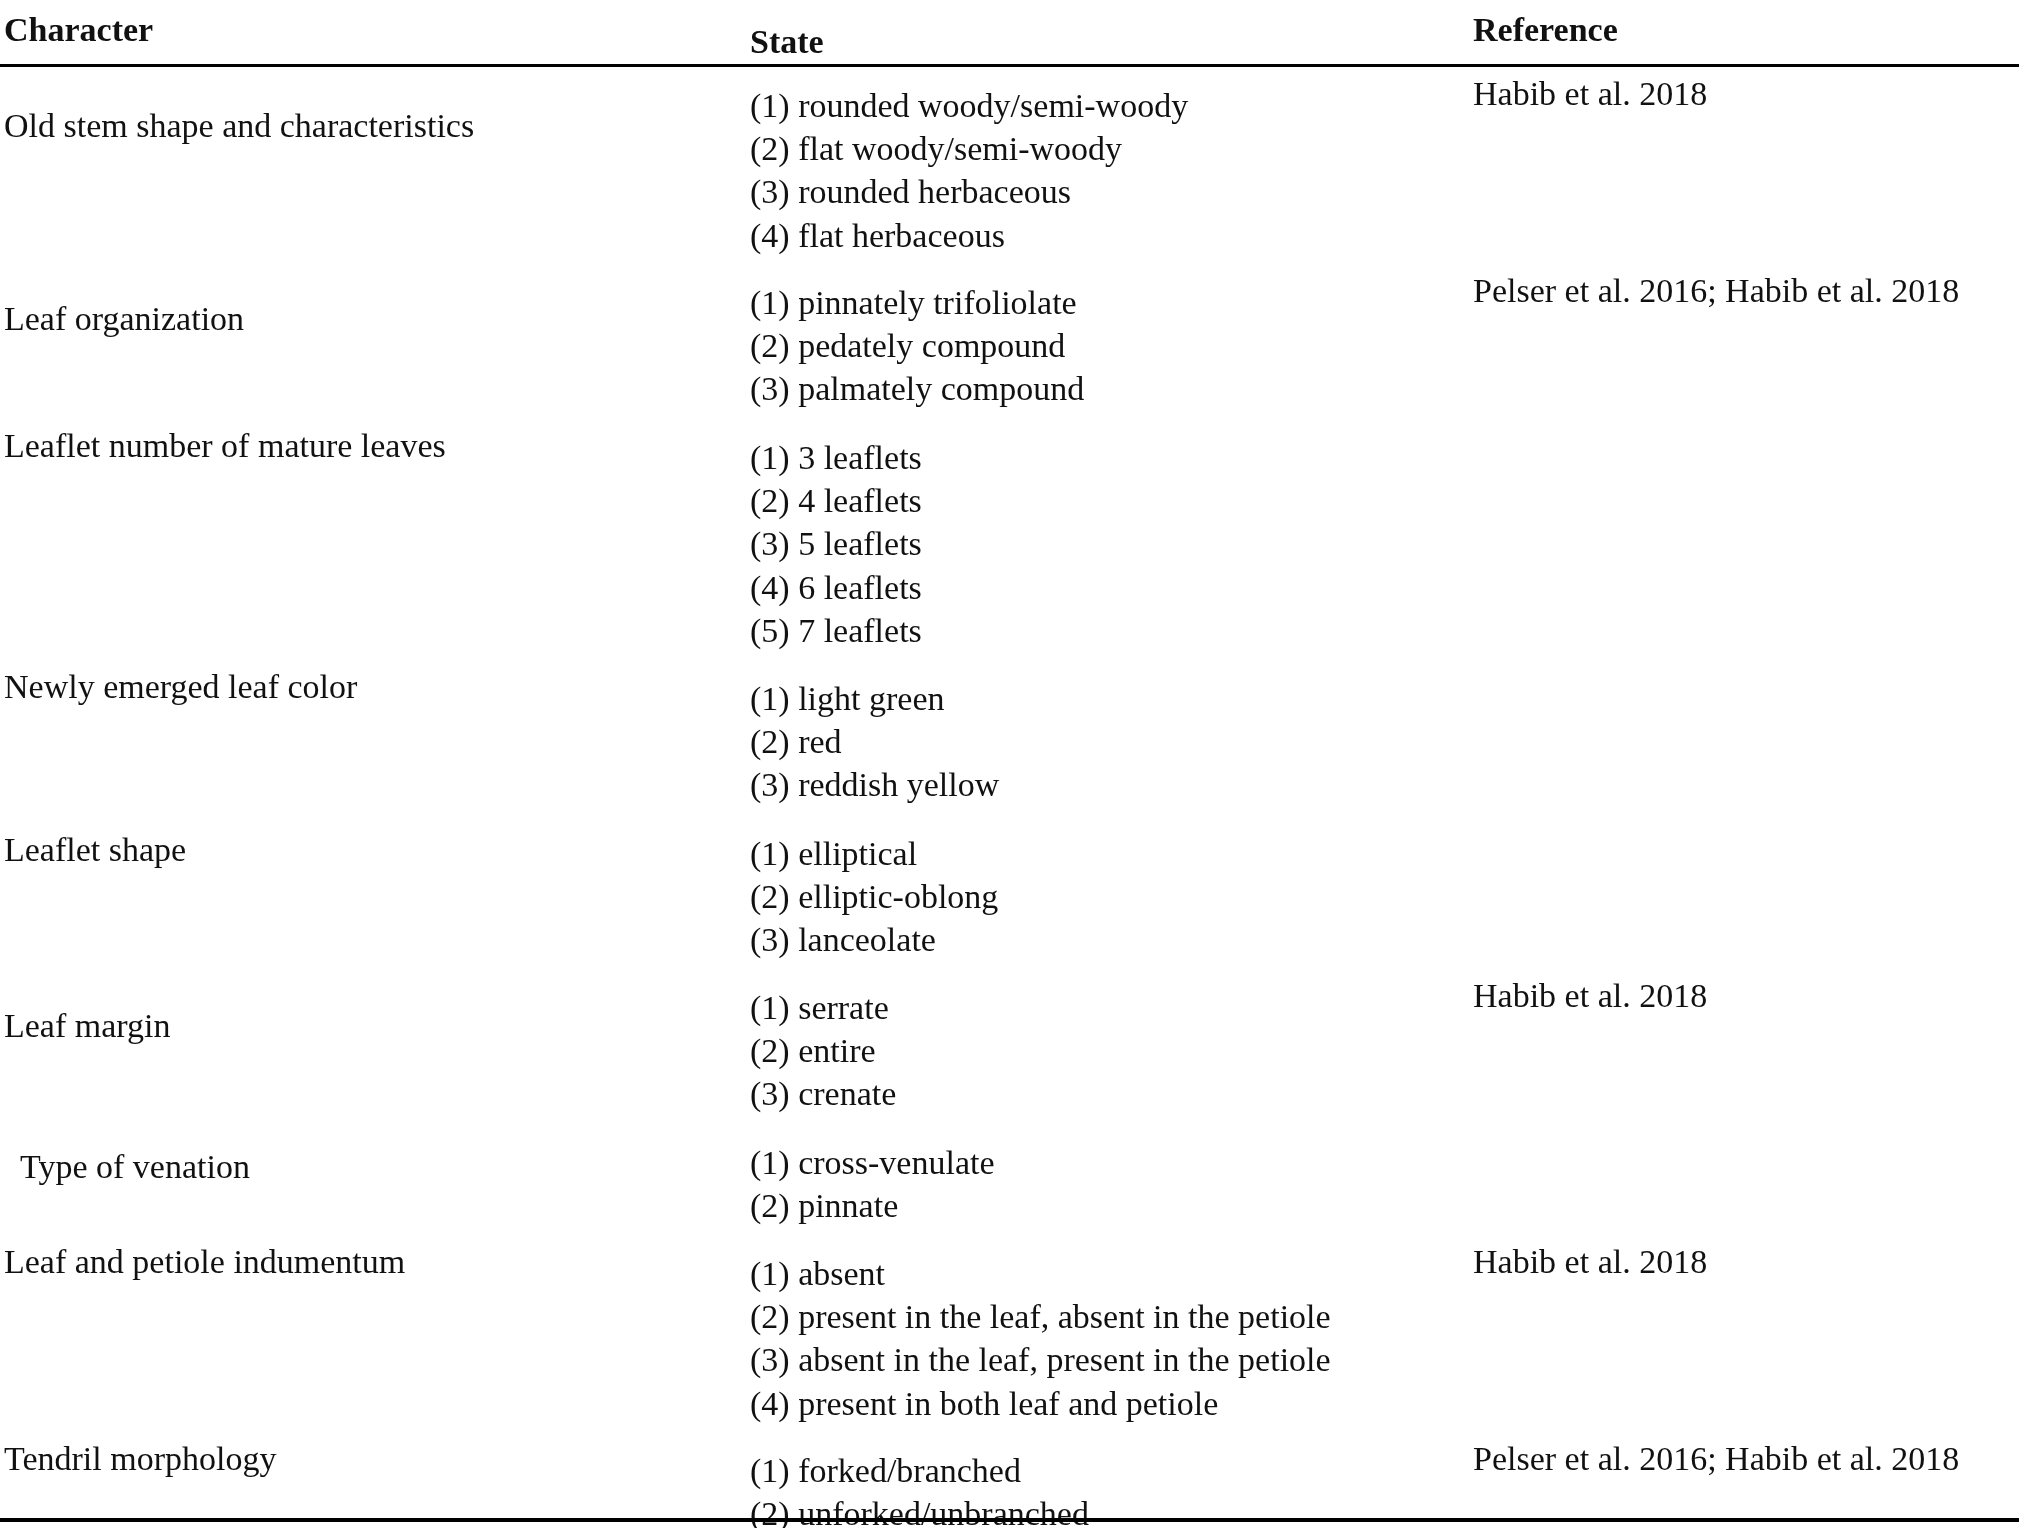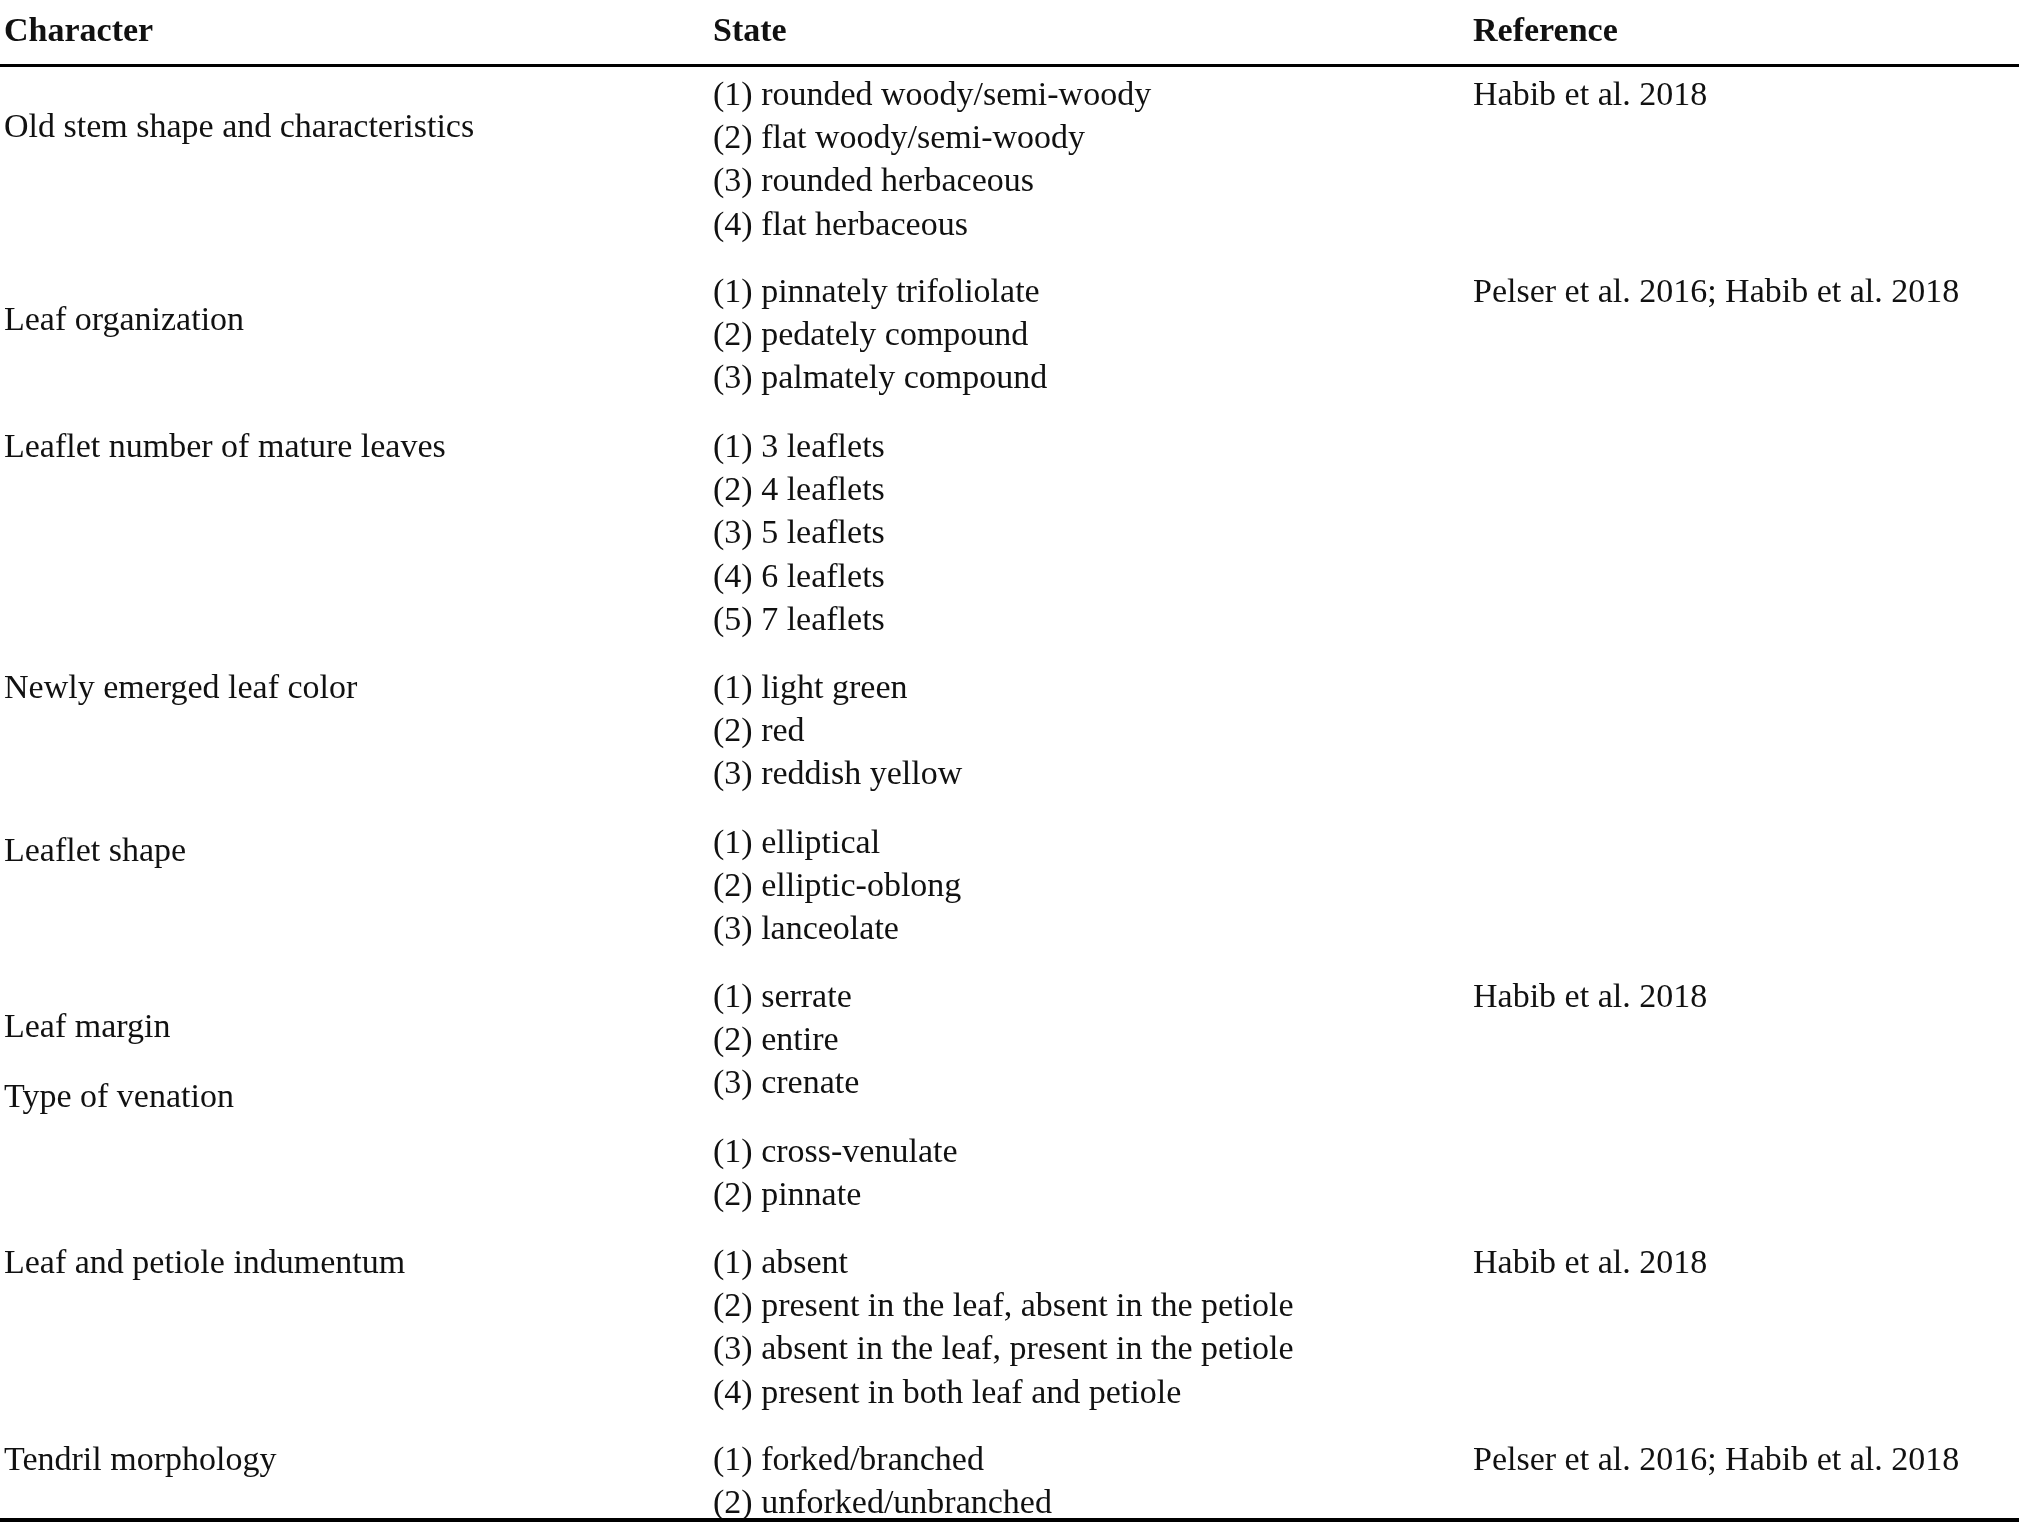--- a/index.html
+++ b/index.html
@@ -9,7 +9,7 @@
   .rule { position:absolute; left:0; width:2019px; background:#000; }
   .cell { position:absolute; font-size:34px; line-height:43.2px; white-space:nowrap; }
   .c1 { left:4px; }
-  .c2 { left:713px; }
+  .c2 { left:750px;margin-top:12px; }
   .c3 { left:1473px; }
   .state-line { display:block; }
 </style>

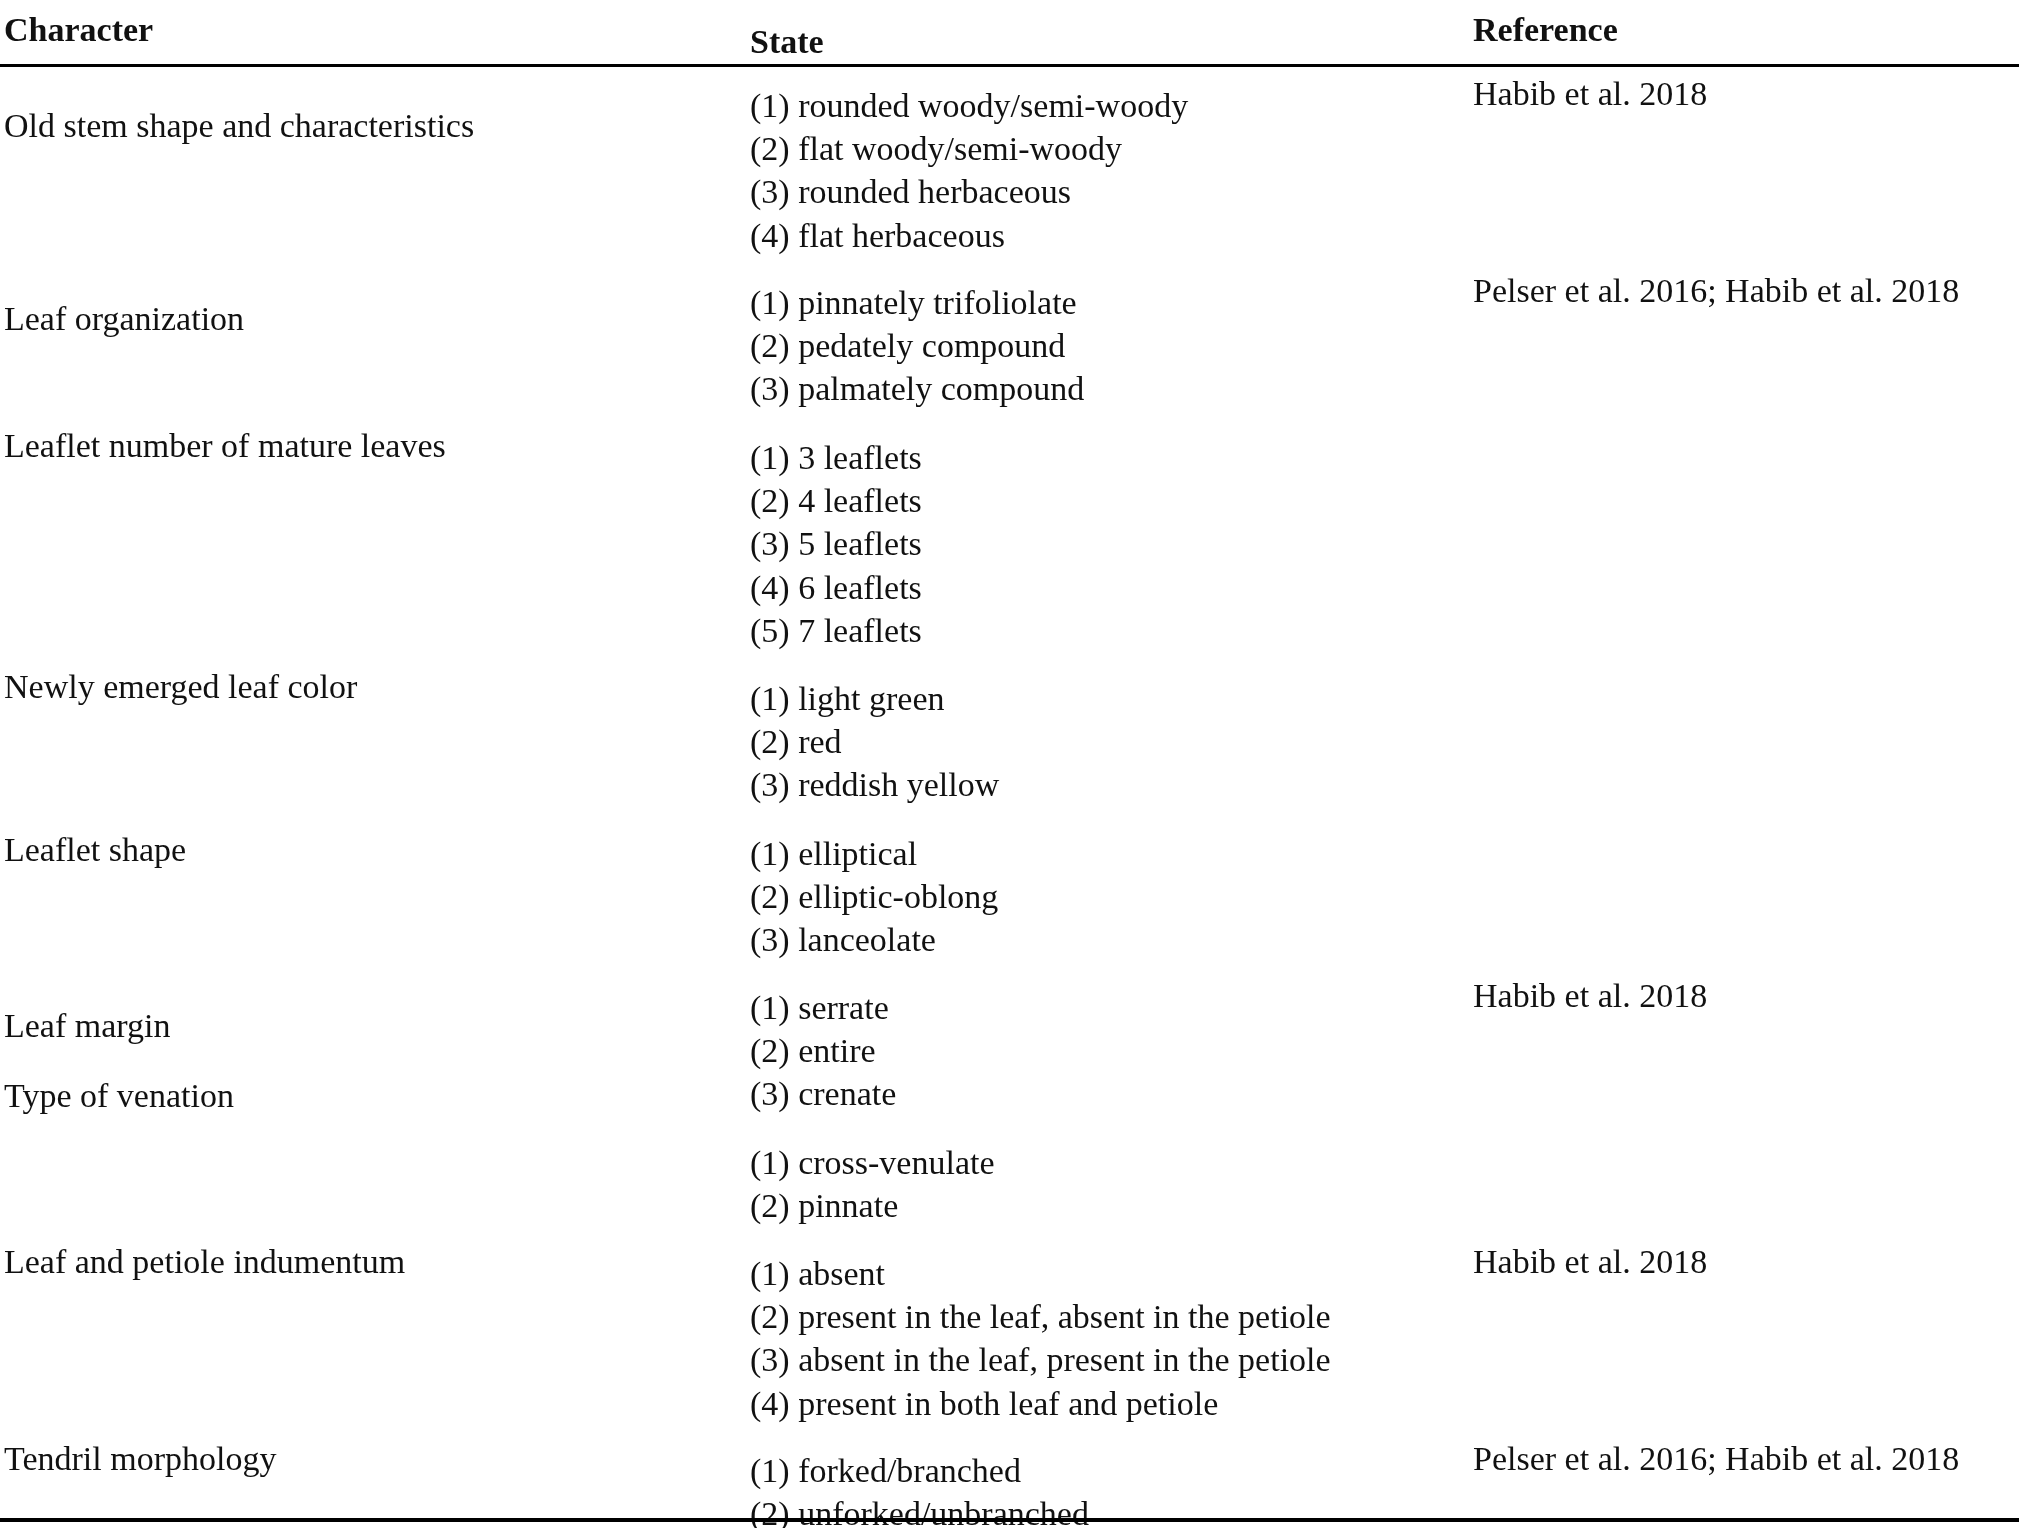--- a/index.html
+++ b/index.html
@@ -68,7 +68,7 @@
         <span class="state-line">(3) crenate</span>
       </div>
       <div class="cell c3" style="top: 974px;">Habib et al. 2018</div>
-      <div class="cell c1" style="top: 1074px;">Type of venation</div>
+      <div class="cell c1" style="top: 1145px; margin-left: 16px;">Type of venation</div>
       <div class="cell c2" style="top: 1129px;">
         <span class="state-line">(1) cross-venulate</span>
         <span class="state-line">(2) pinnate</span>

